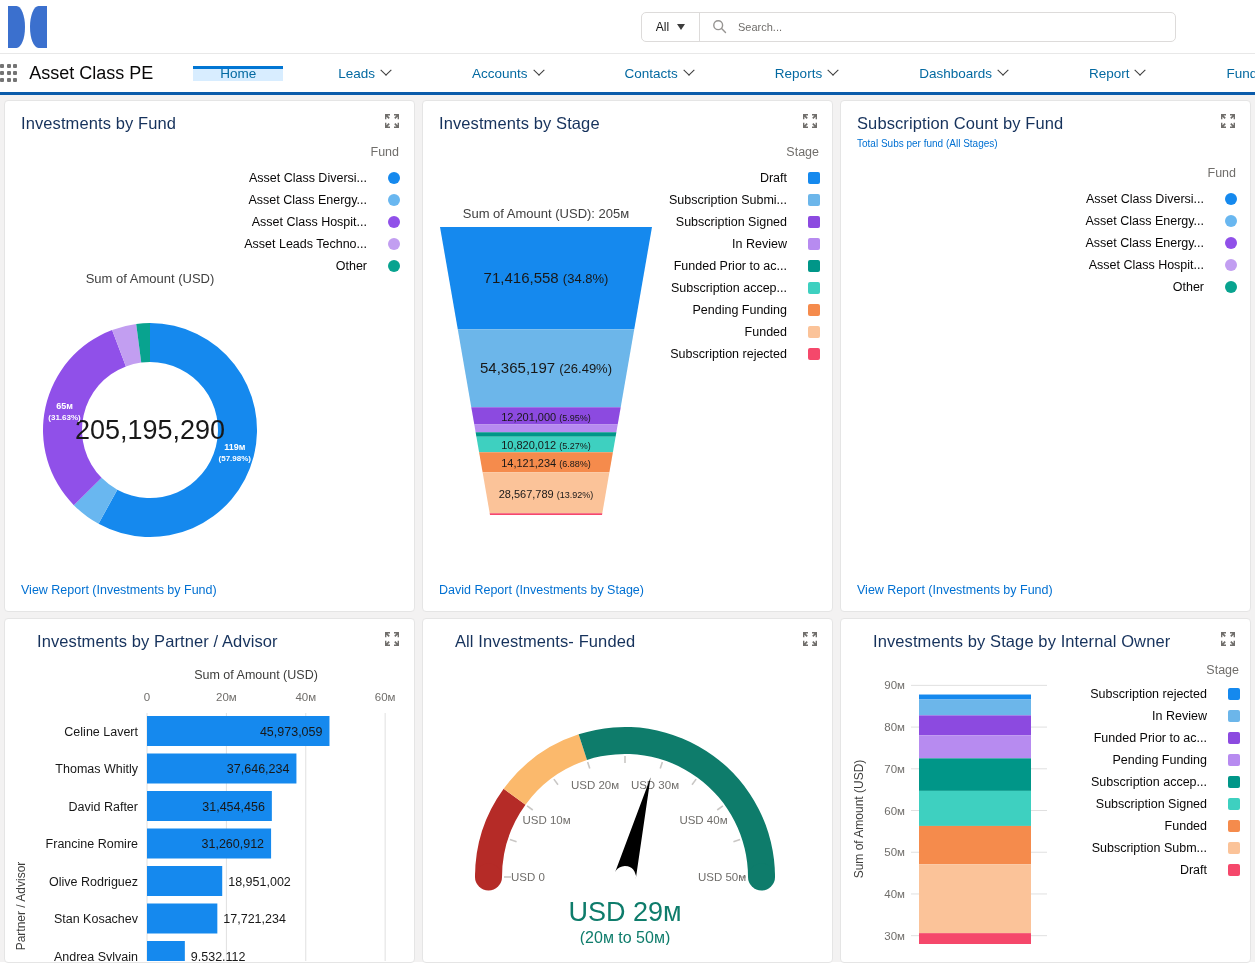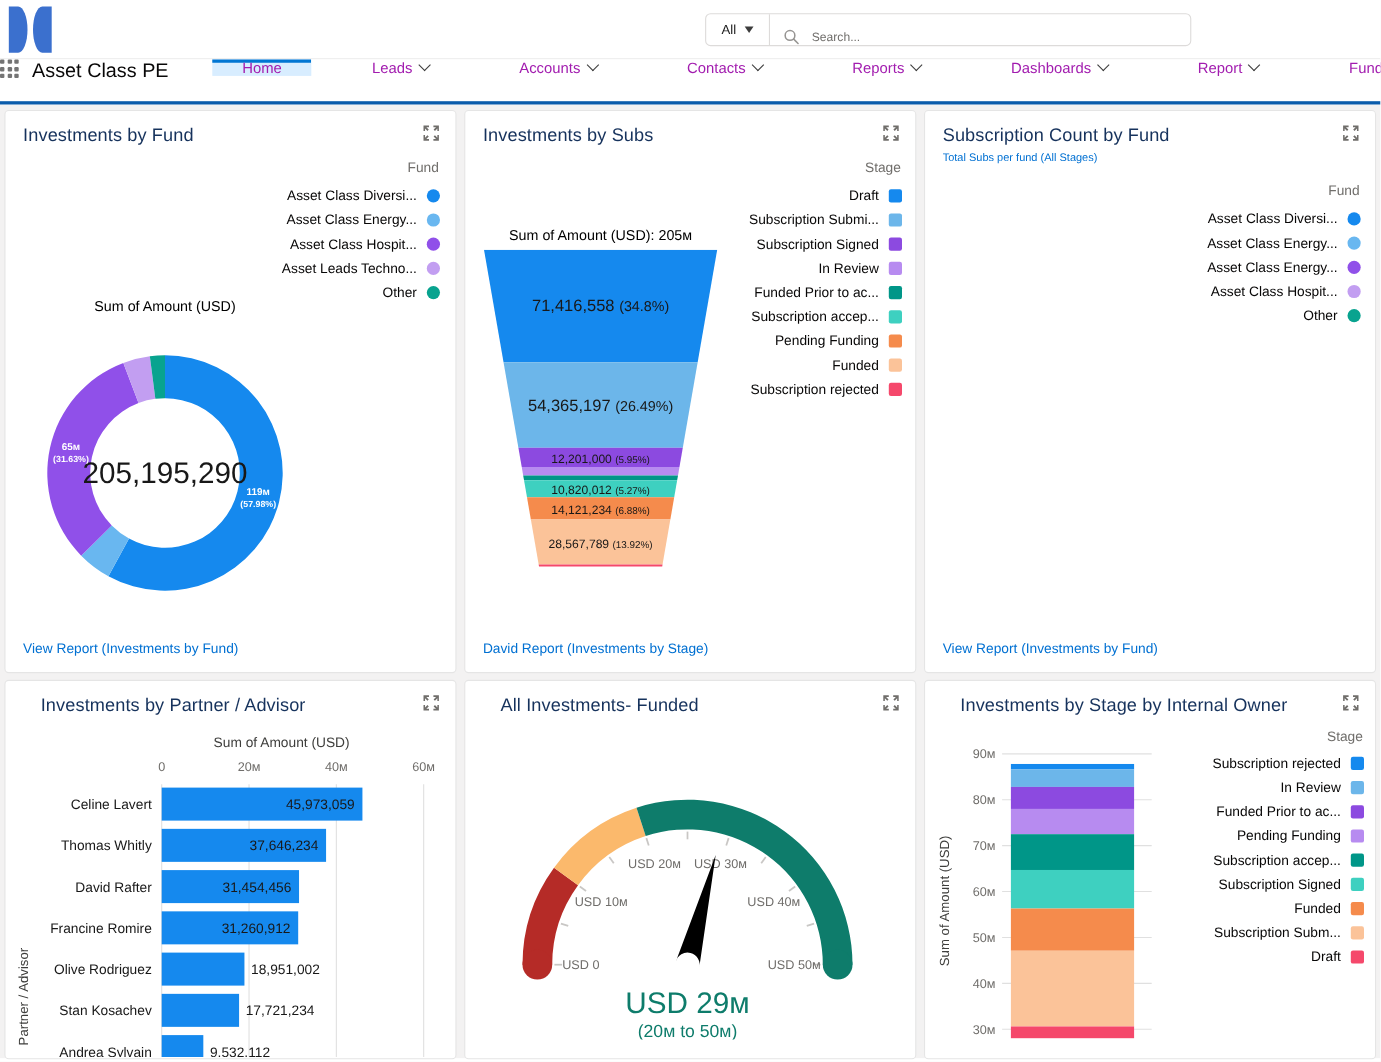--- a/index.html
+++ b/index.html
@@ -38,10 +38,10 @@
   .search-wrap {
     position: absolute;
     left: 641px;
-    width: 442px;
+    width: 535px;
     height: 30px;
     display: flex;
-    align-items: flex-end;
+    align-items: center;
     border: 1px solid #dddbda;
     border-radius: 5px;
     background: #fff;

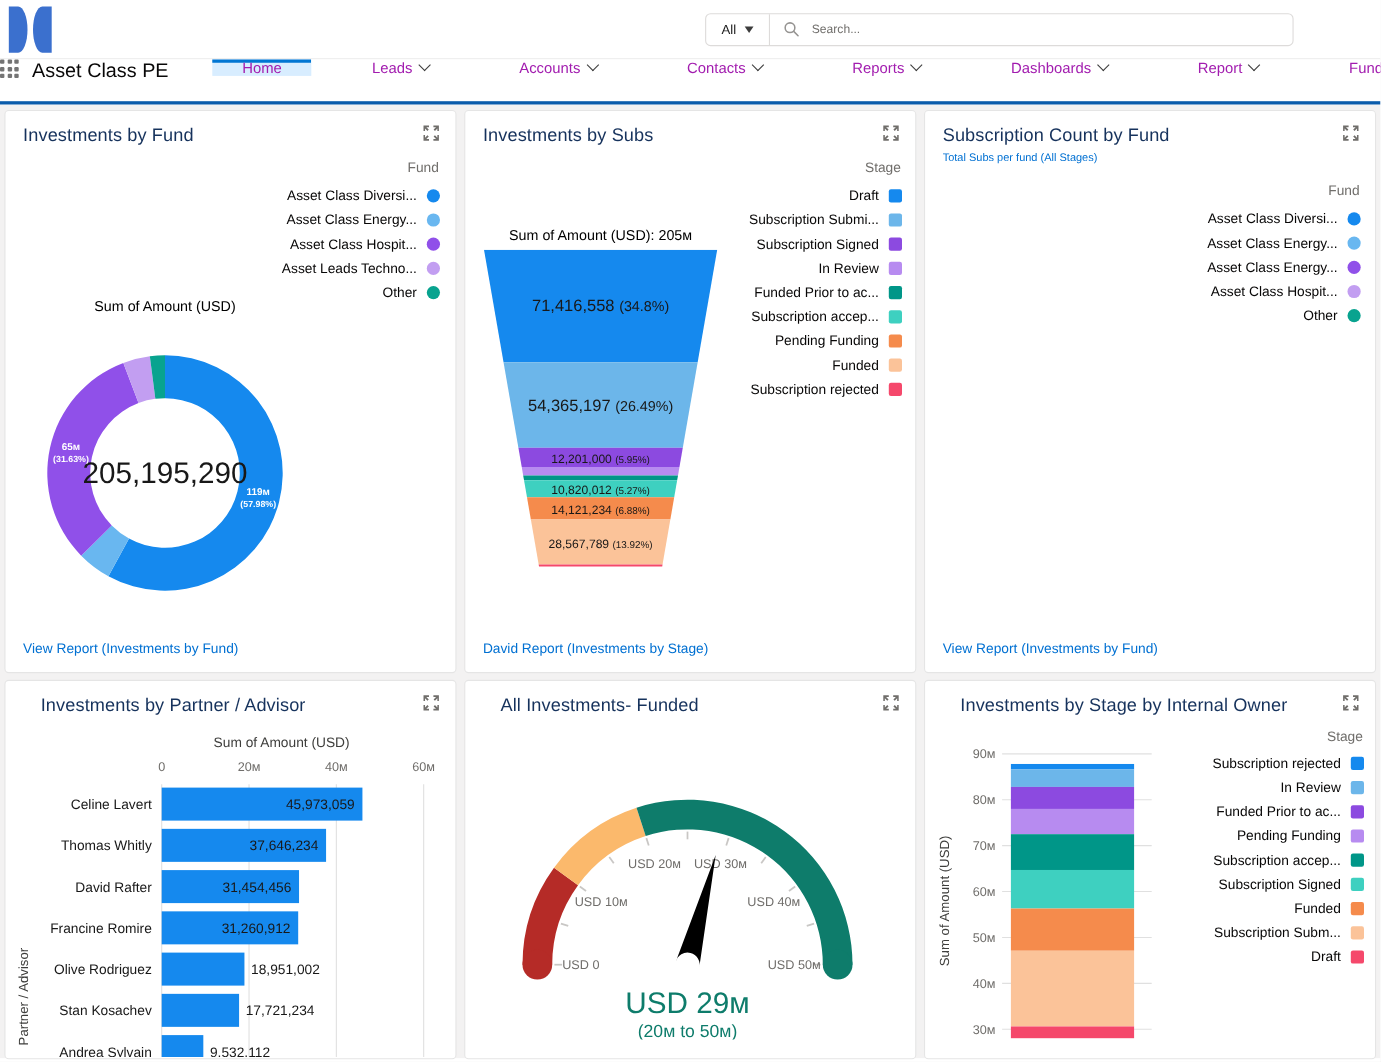--- a/index.html
+++ b/index.html
@@ -75,7 +75,7 @@
     height: 41px;
     background: #fff;
     display: flex;
-    align-items: flex-start;
+    align-items: center;
     border-bottom: 3px solid #0b5cab;
     position: relative;
   }

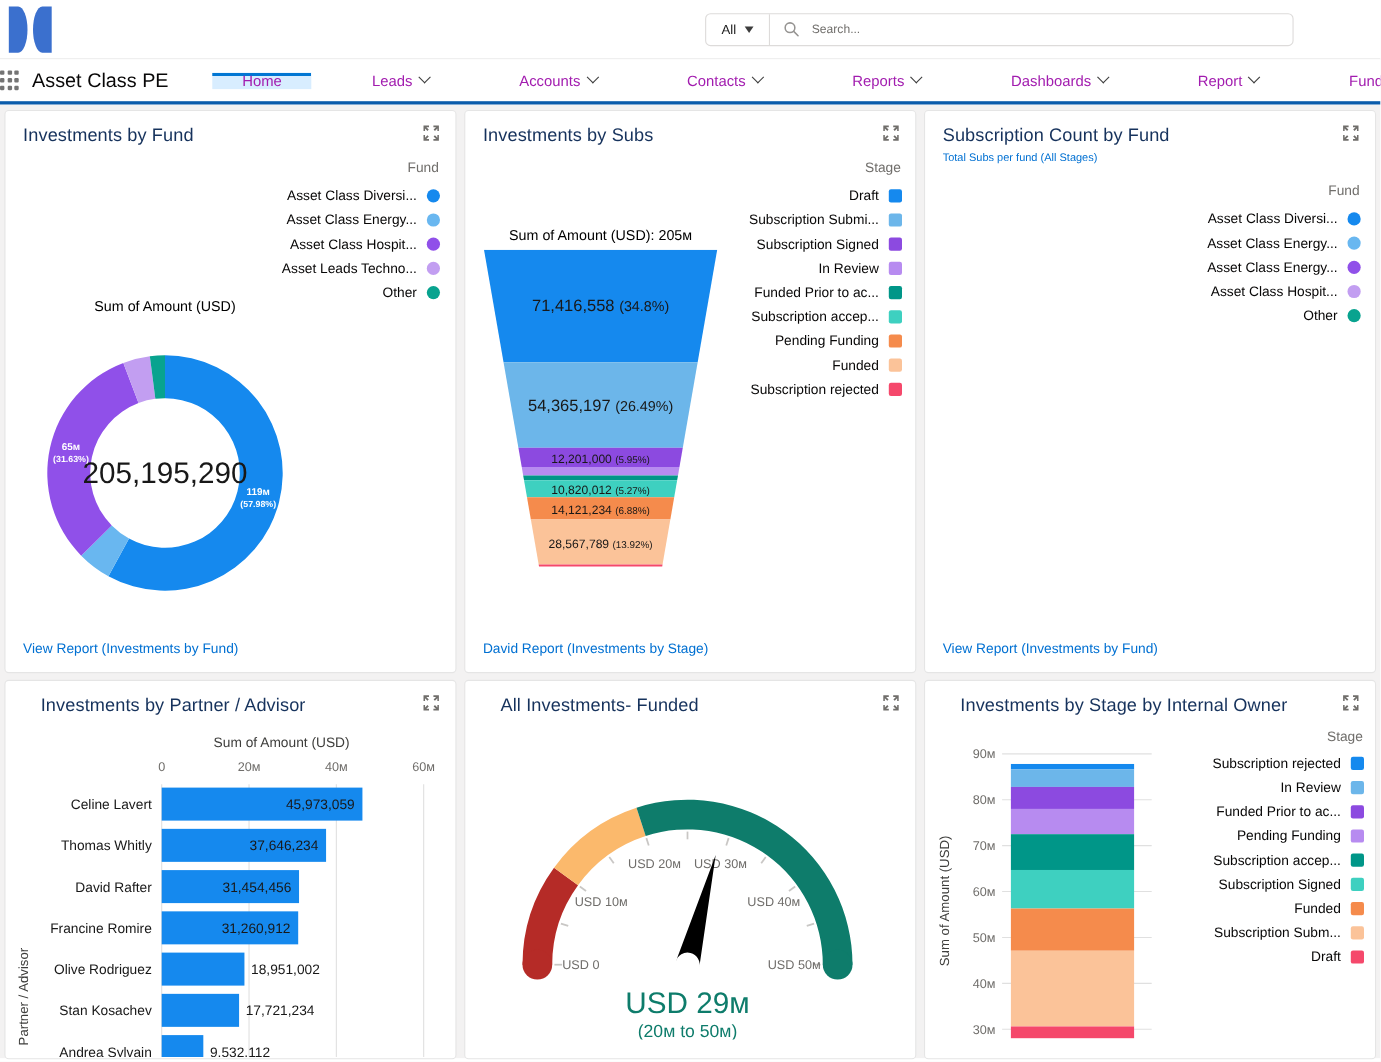--- a/index.html
+++ b/index.html
@@ -103,7 +103,7 @@
     gap: 7px;
     padding: 0 27px;
     font-size: 13.5px;
-    color: #a21caf;
+    color: #0369a1;
     cursor: pointer;
     position: relative;
     white-space: nowrap;

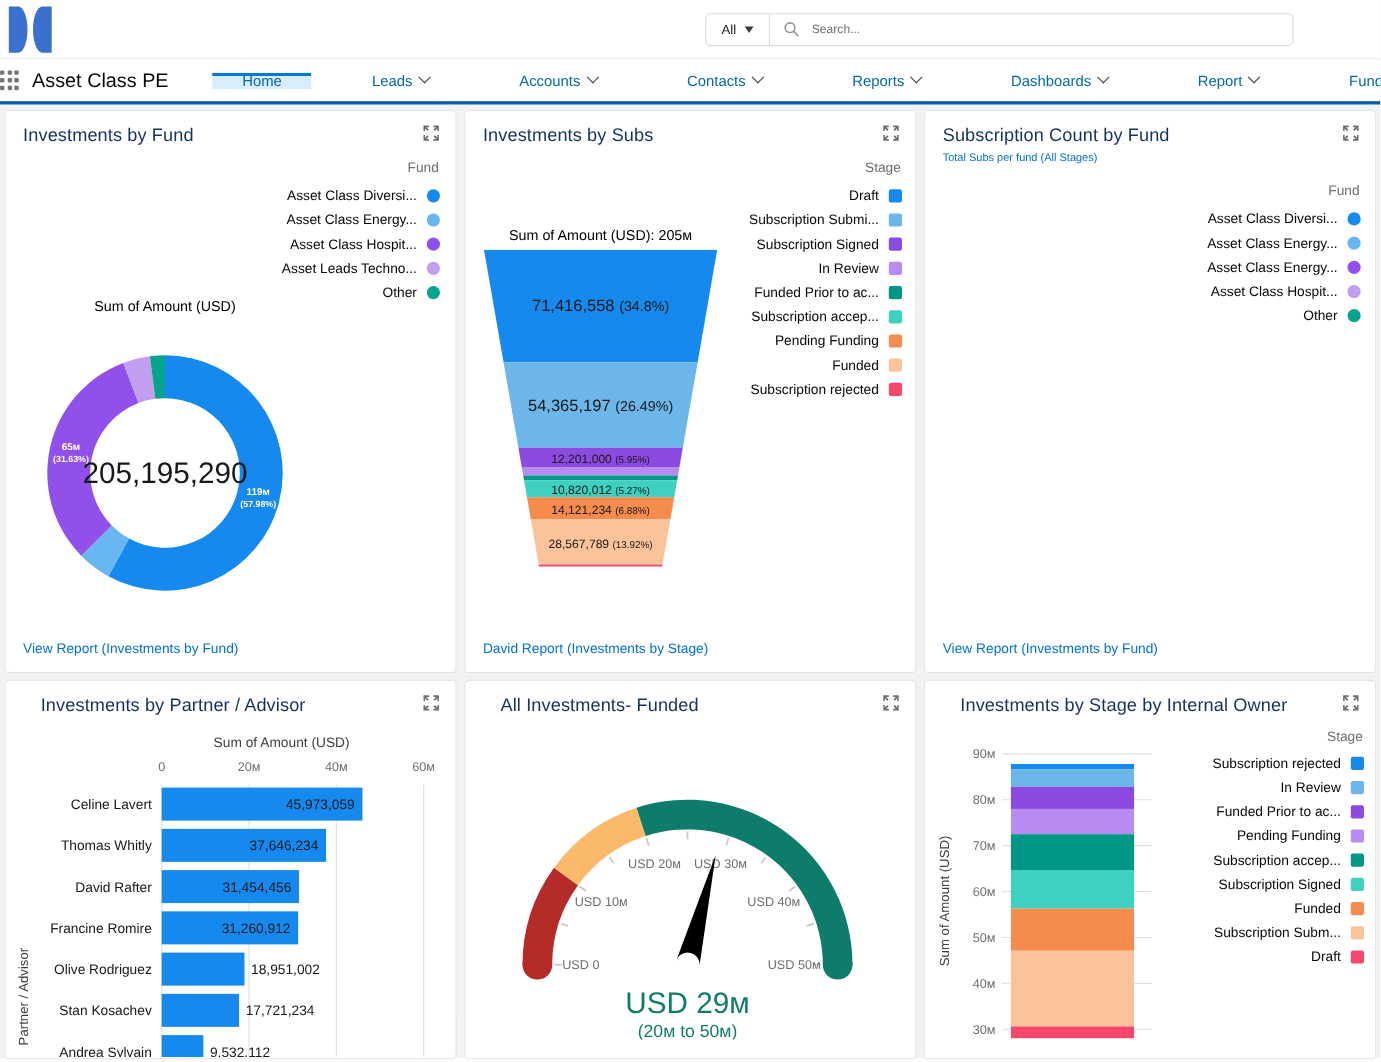--- a/index.html
+++ b/index.html
@@ -326,7 +326,7 @@
 
     <div class="card">
       <div class="card-head">
-        <div class="card-title">Investments by Subs</div>
+        <div class="card-title">Investments by Stage</div>
       </div>
       <div class="expand-icon">
         <svg viewBox="0 0 16 16" width="16" height="16" fill="#706e6b">

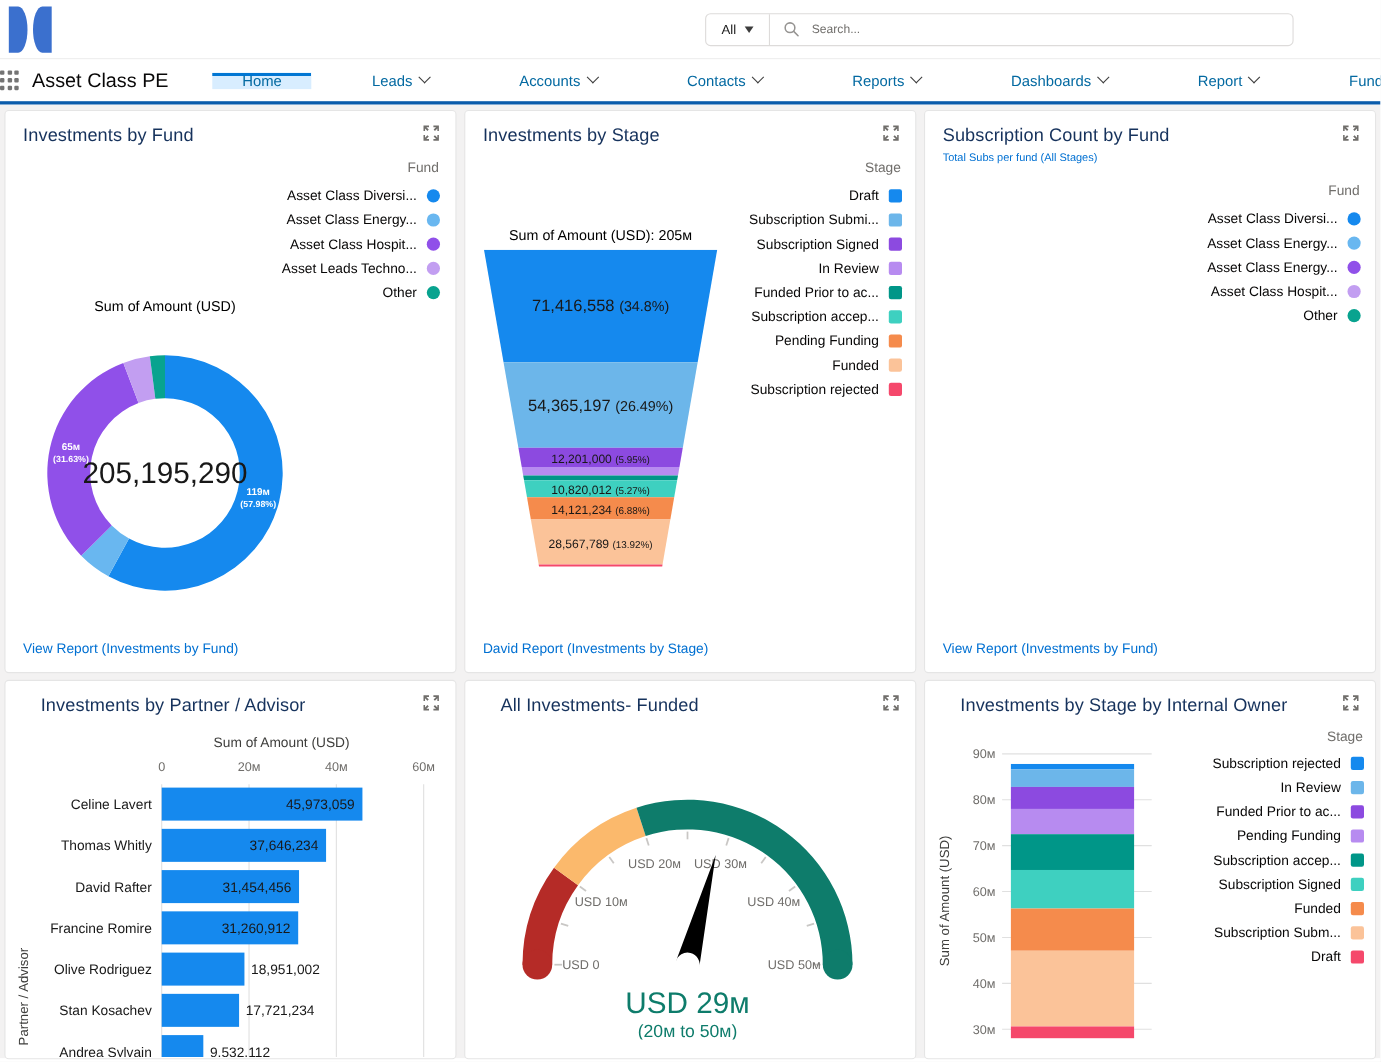--- a/index.html
+++ b/index.html
@@ -175,7 +175,7 @@
   .legend-row {
     display: flex; align-items: center;
     justify-content: flex-end;
-    gap: 9px;
+    gap: 21px;
     height: 22px;
   }
   .legend-label { font-size: 12.5px; color: #080707; white-space: nowrap; }

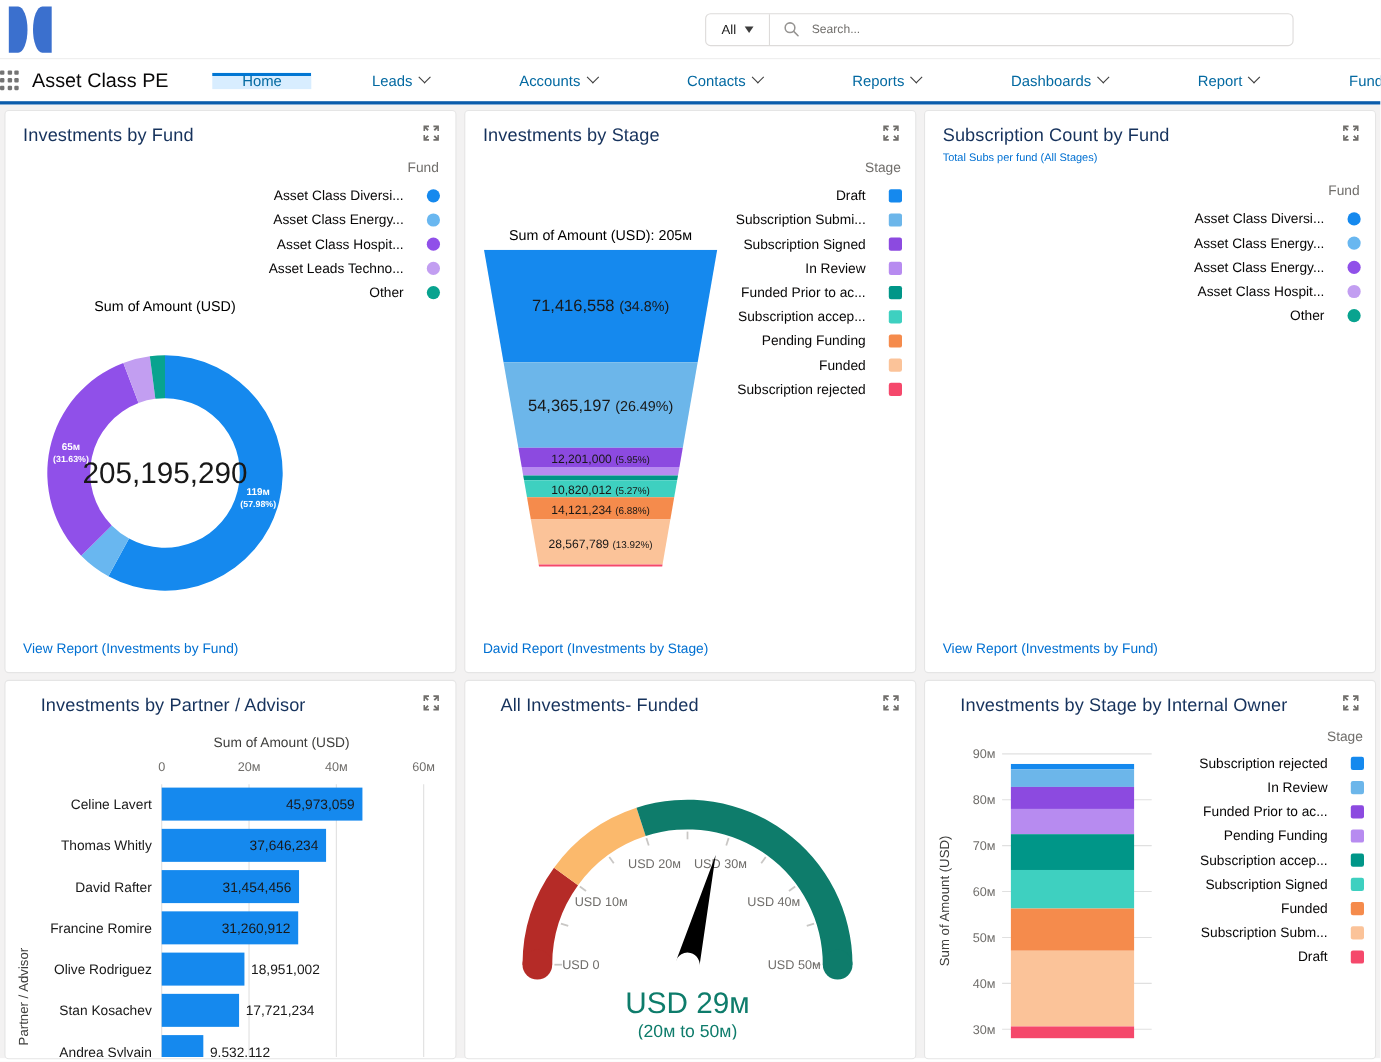--- a/index.html
+++ b/index.html
@@ -183,7 +183,7 @@
   .legend-sq { width: 12px; height: 12px; border-radius: 2px; flex: 0 0 auto; }
 
   .chart-caption {
-    font-size: 13px; color: #000000;
+    font-size: 13px; color: #404040;
     text-align: center;
   }
   svg text { font-family: "Liberation Sans", sans-serif; }

